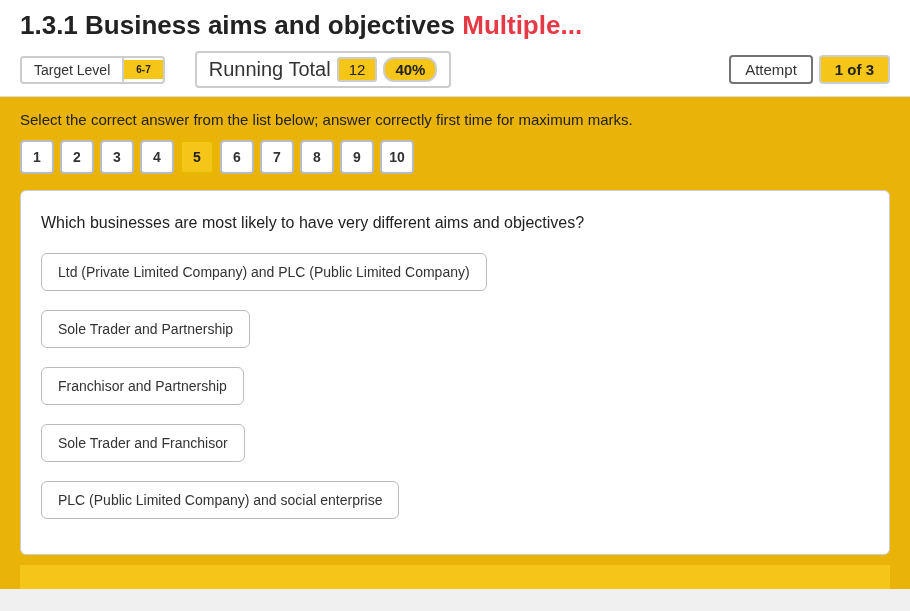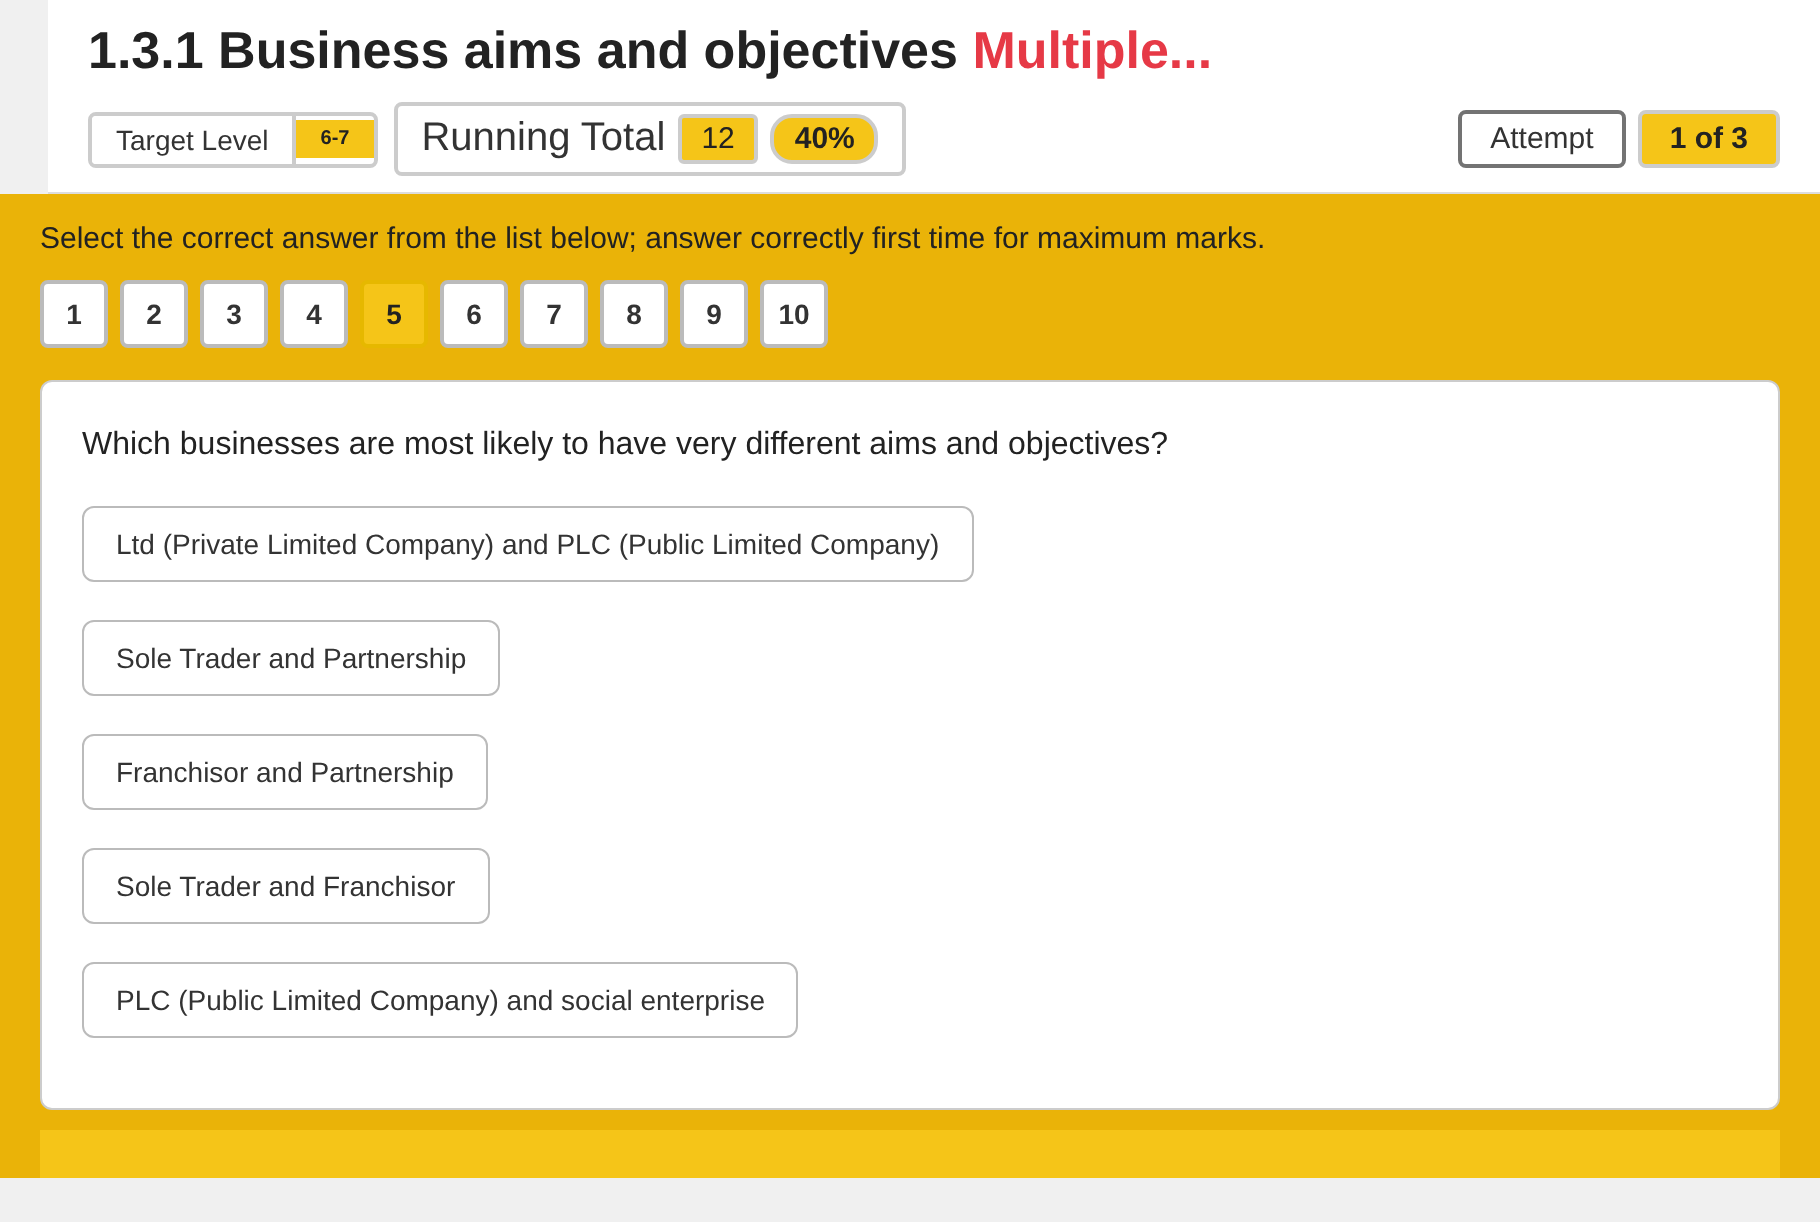--- a/index.html
+++ b/index.html
@@ -20,7 +20,6 @@
       background: #fff;
       padding: 10px 20px 8px 20px;
       border-bottom: 1px solid #ddd;
-      margin-left: 24px;
     }
     .title-row {
       font-size: 26px;

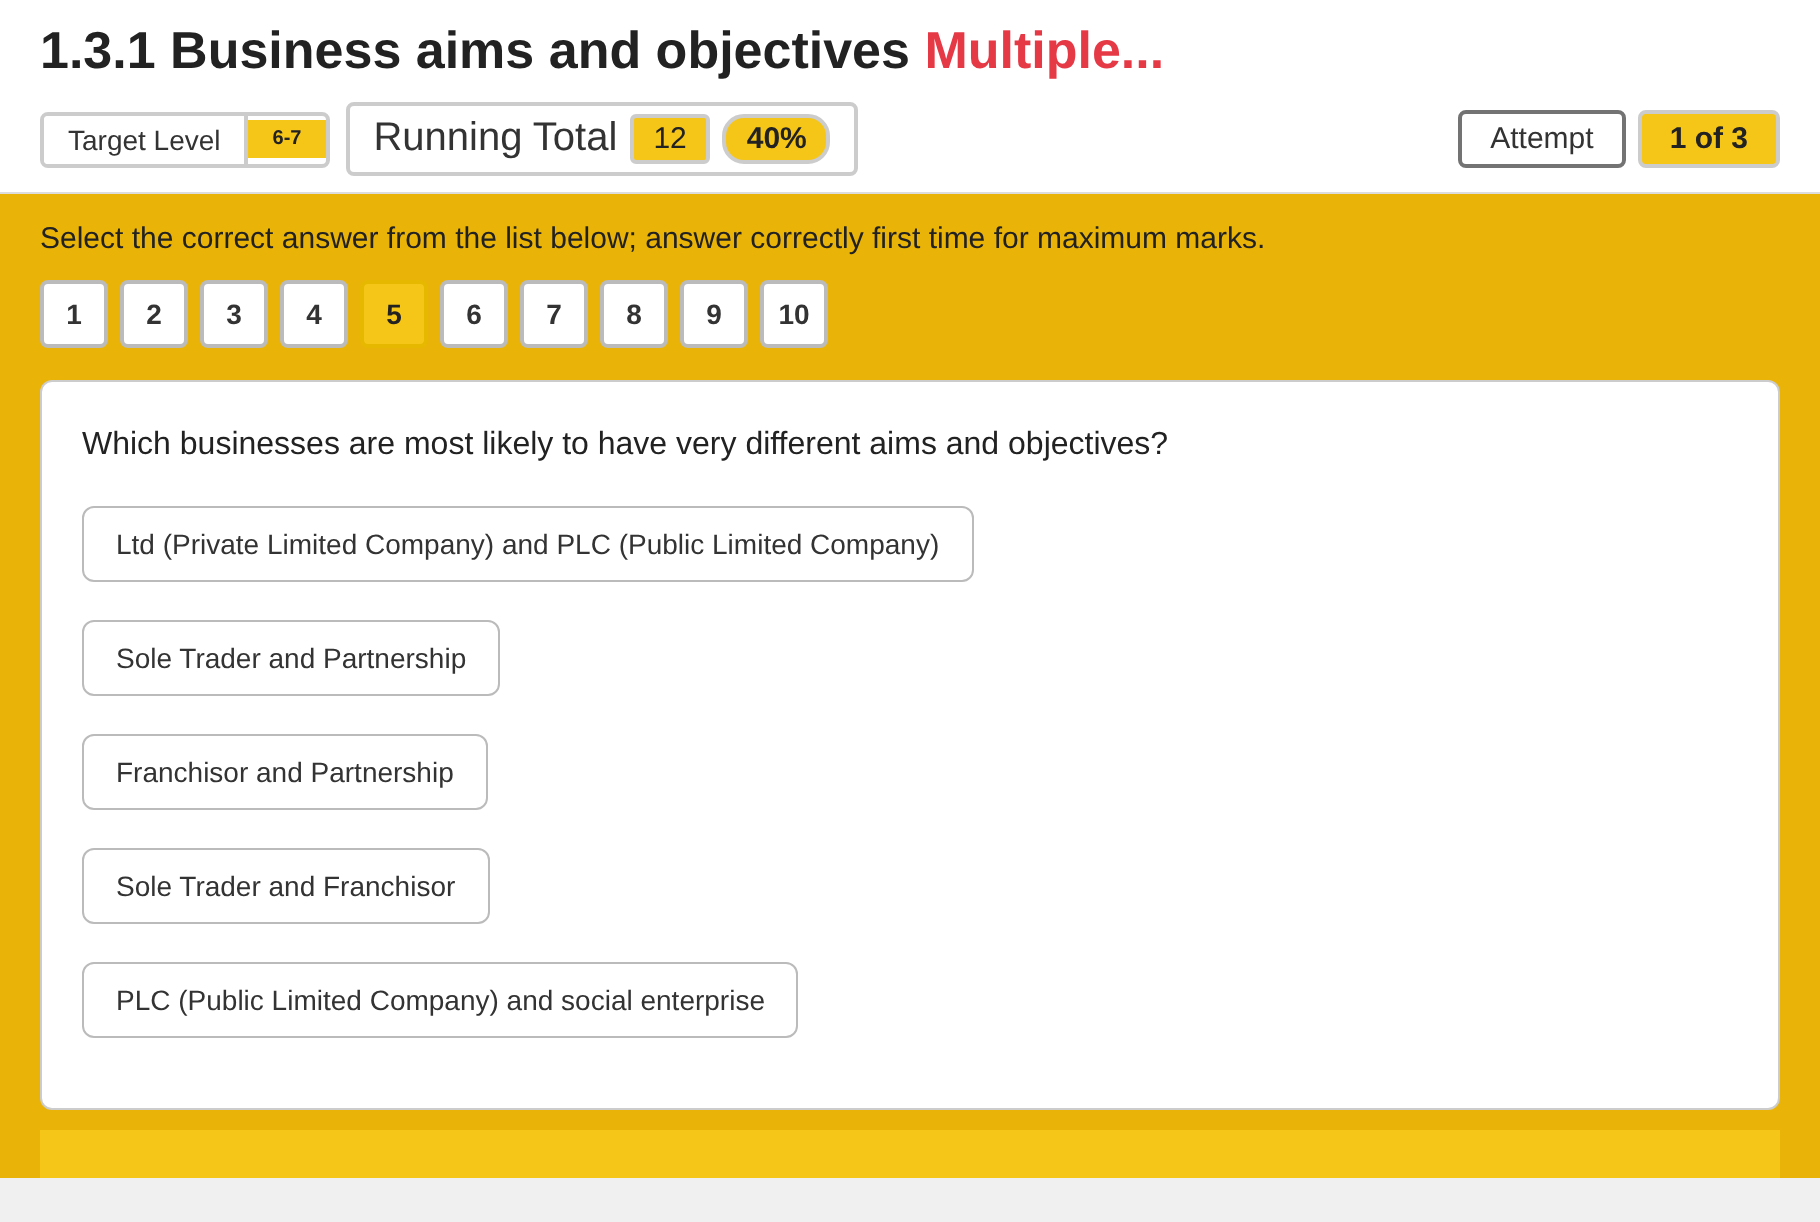--- a/index.html
+++ b/index.html
@@ -33,7 +33,7 @@
     .meta-row {
       display: flex;
       align-items: center;
-      gap: 8px;
+      gap: 30px;
     }
     .attempt-group {
       display: flex;

